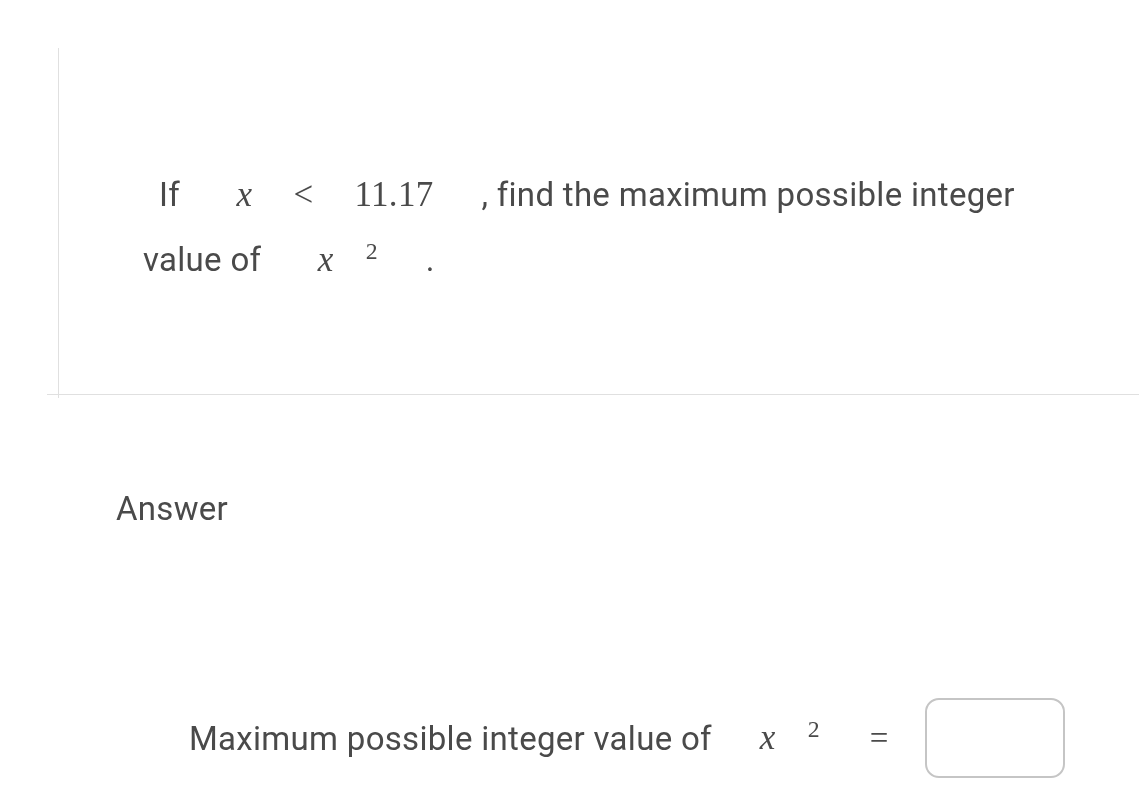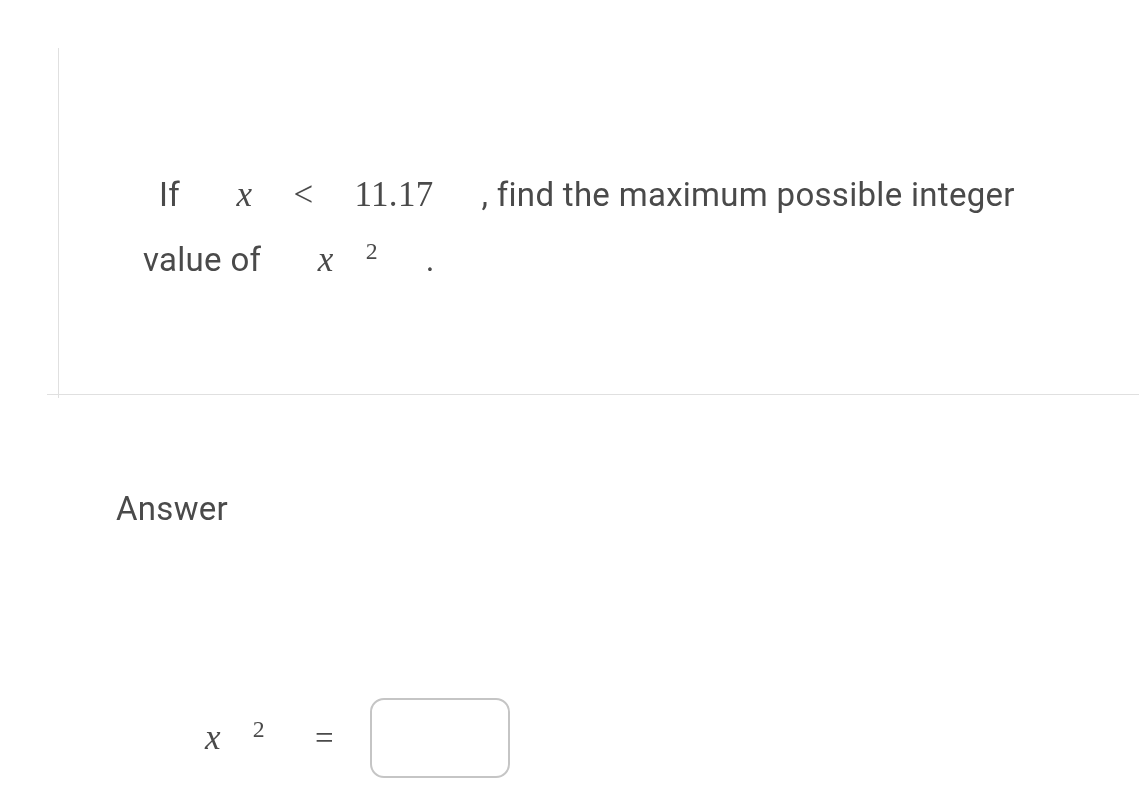--- a/index.html
+++ b/index.html
@@ -104,6 +104,7 @@
 <div class="answer-label">Answer</div>
 
 <div class="answer-line">
+  <span>Maximum possible integer value of  </span>
     <span class="nowrap"><span class="math-var">x</span><sup>2</sup></span>
   <span class="equals">=</span>
   <input type="text" class="answer-box" value="" style="">

